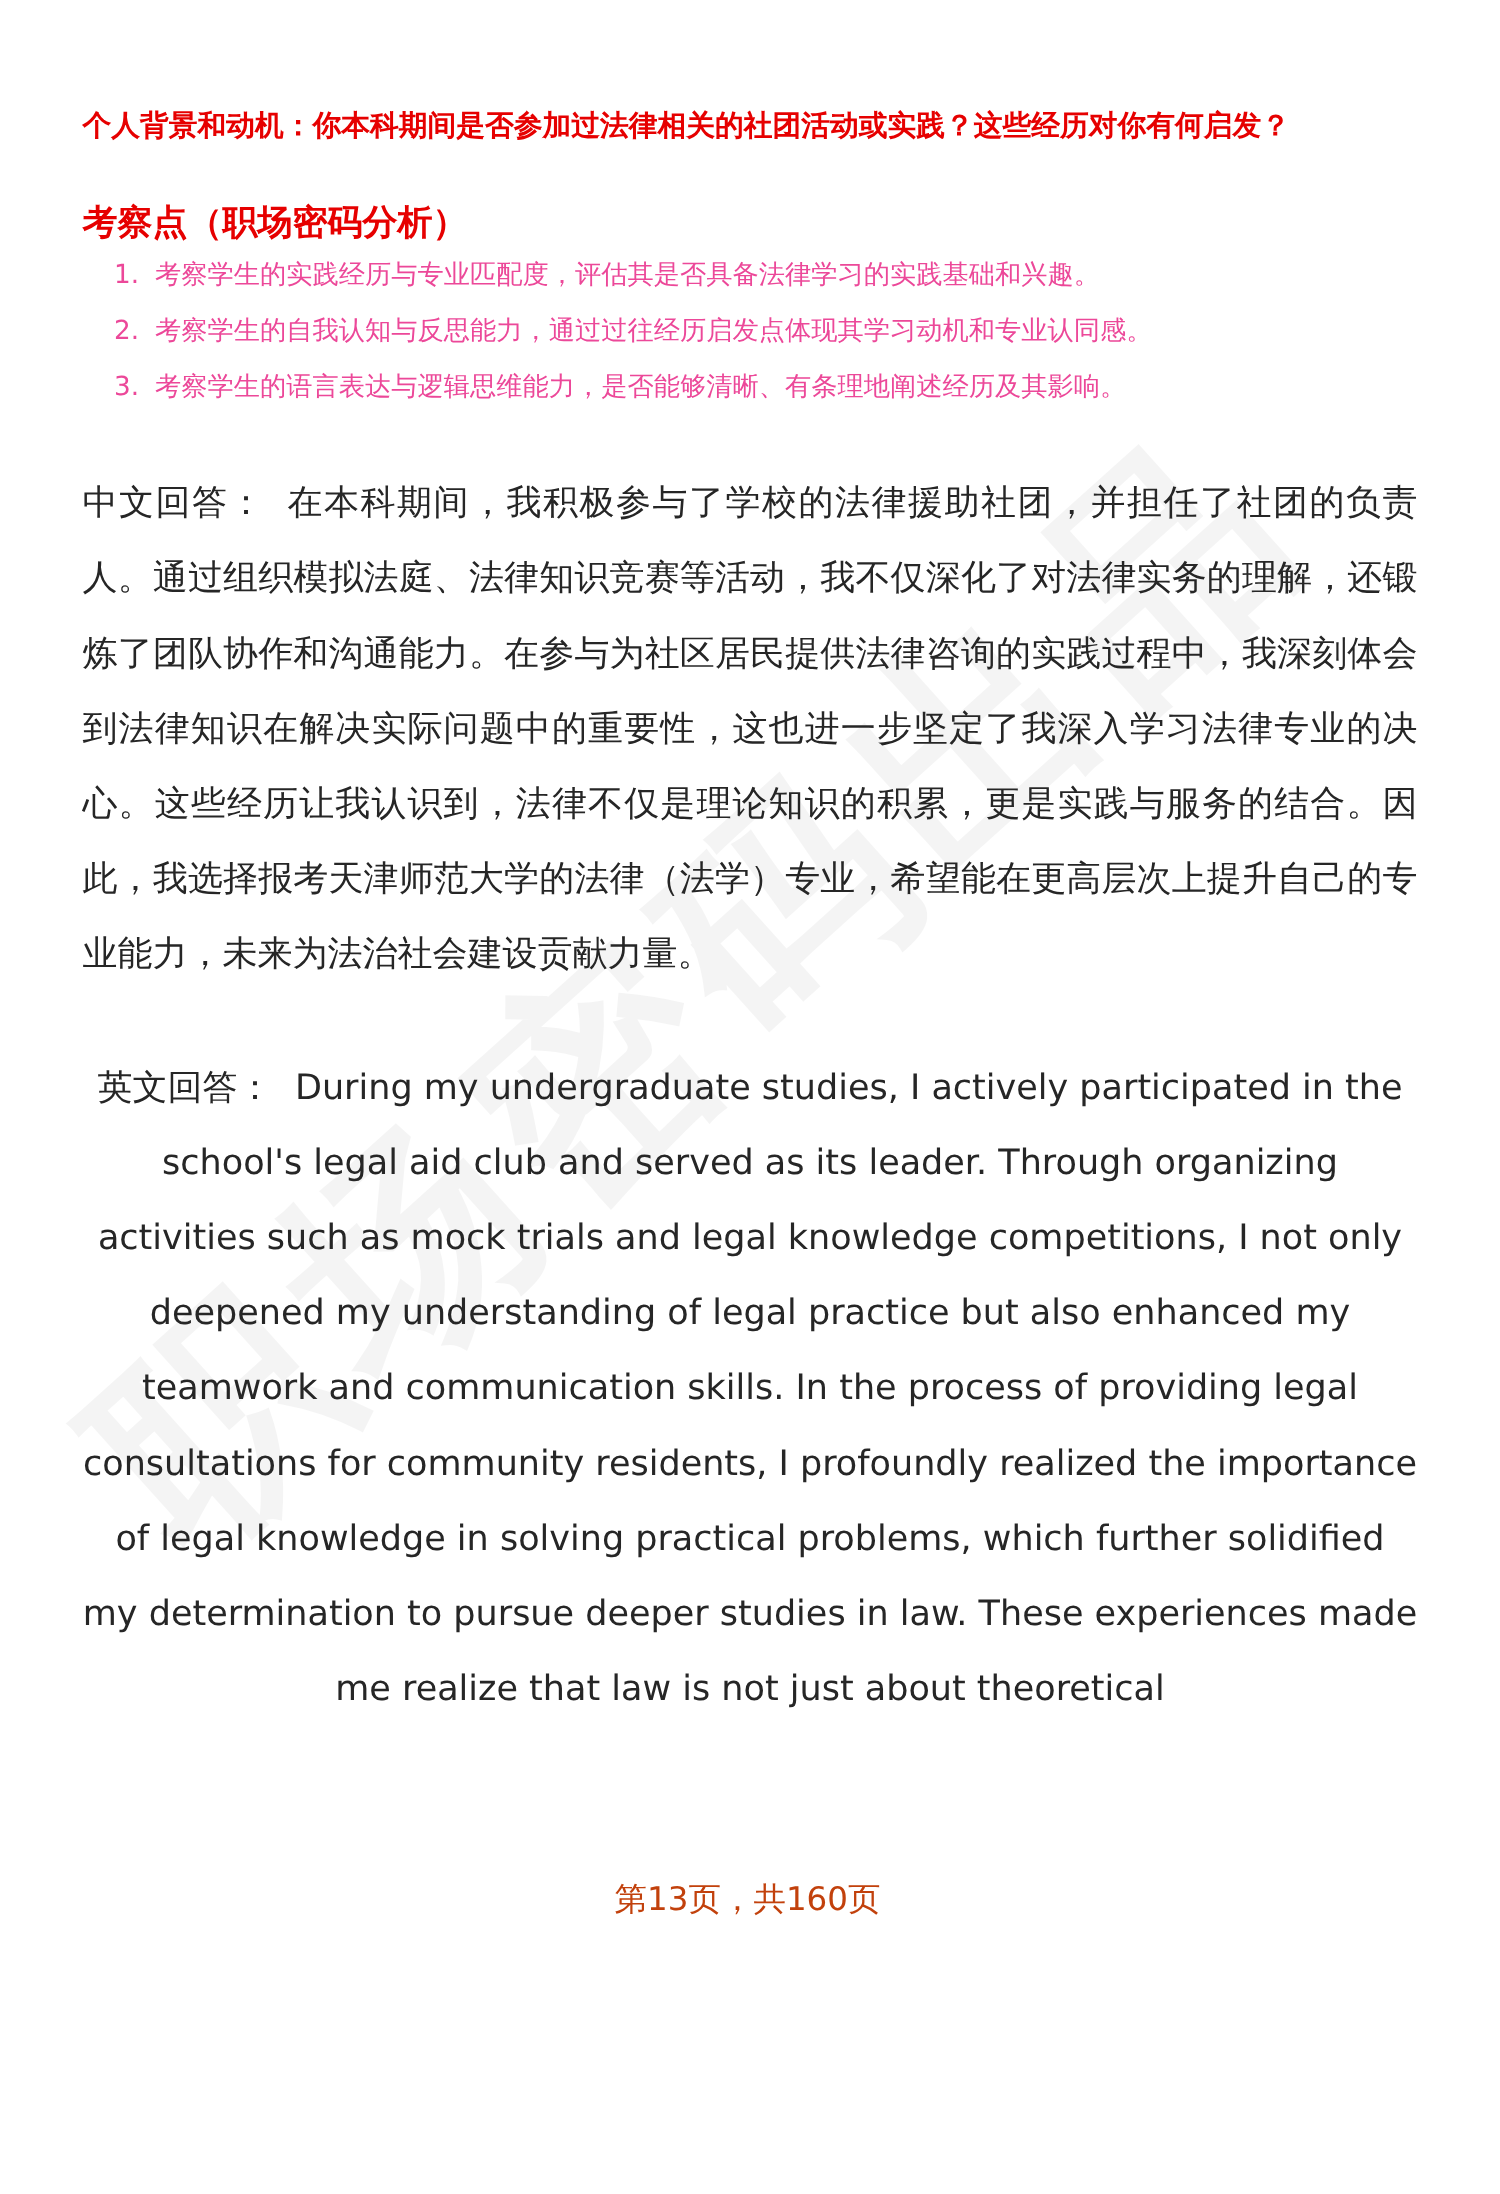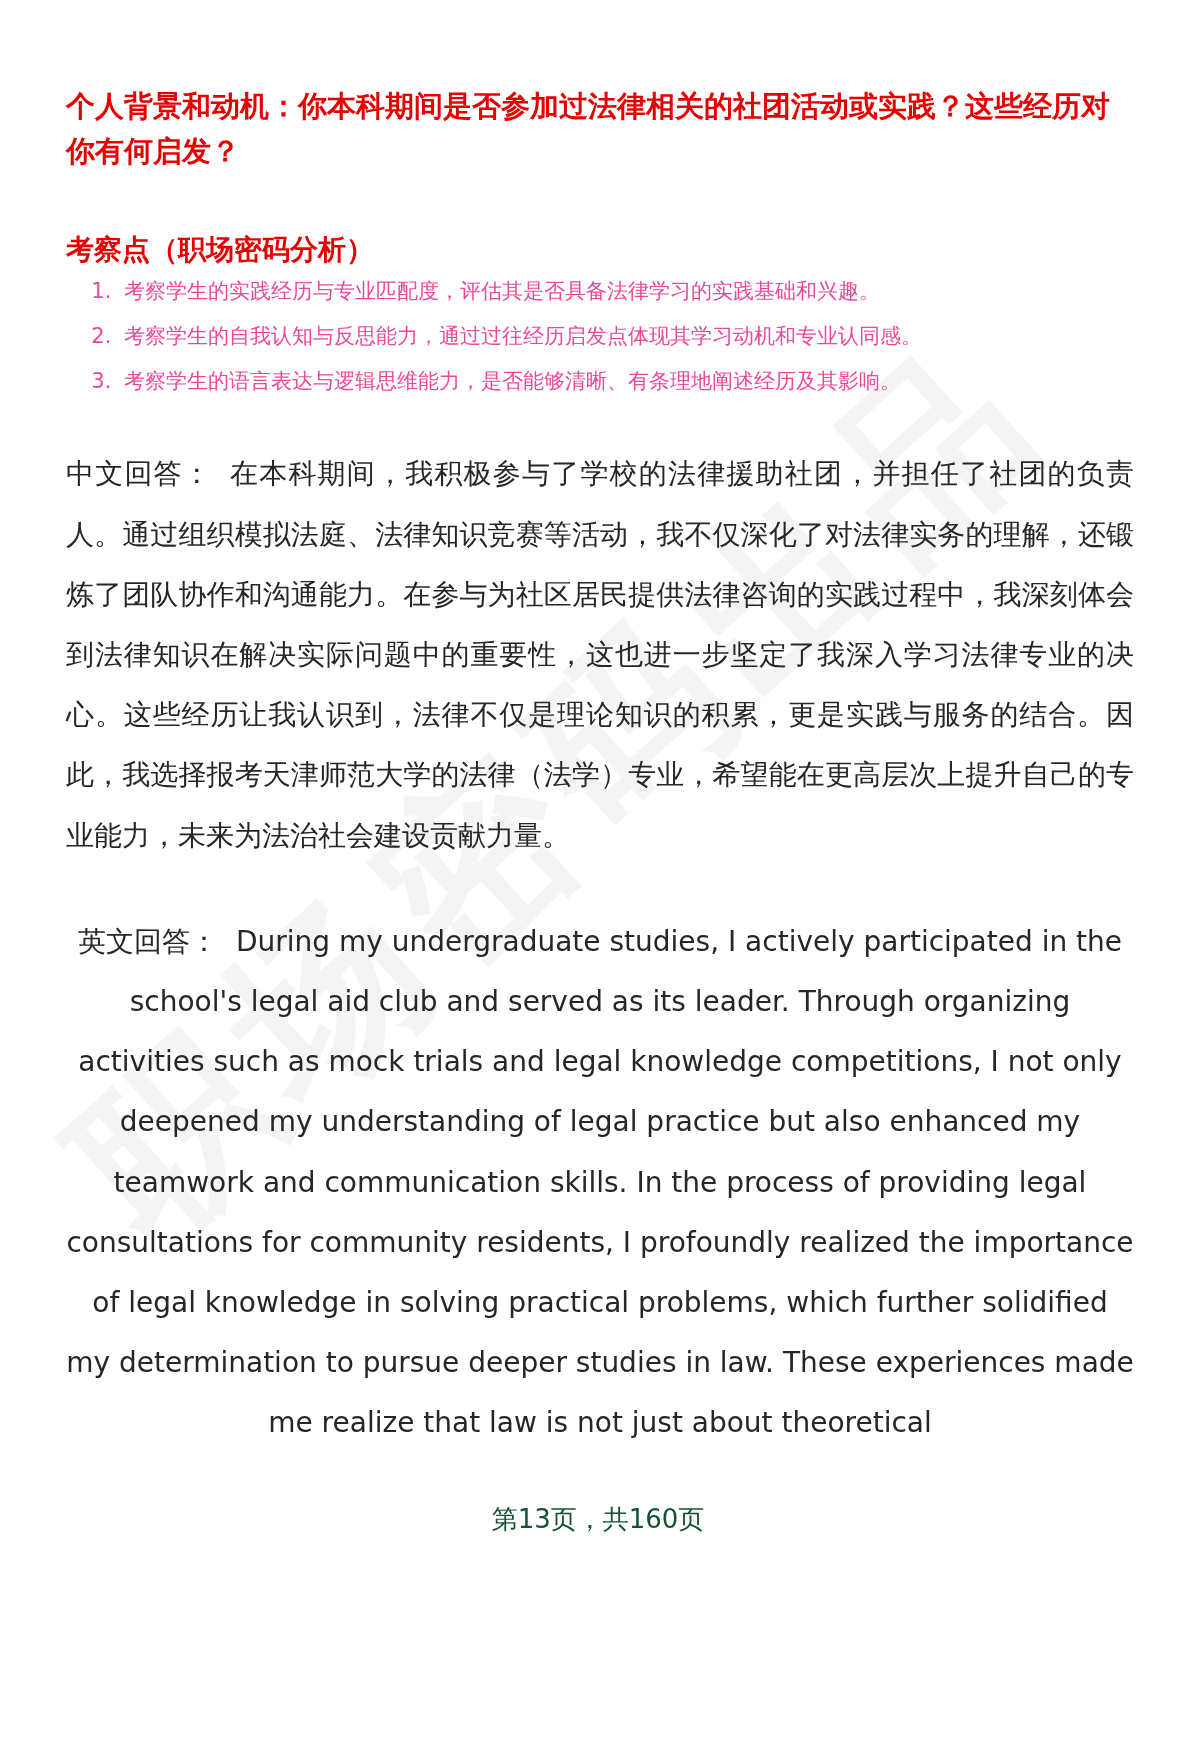--- a/index.html
+++ b/index.html
@@ -44,9 +44,9 @@
   .question-title {
     color: #e60000;
     font-weight: 700;
-    font-size: 29px;
+    font-size: 23px;
     line-height: 1.55;
-    margin-bottom: 56px;
+    margin-bottom: 38px;
   }
 
   .section-heading {

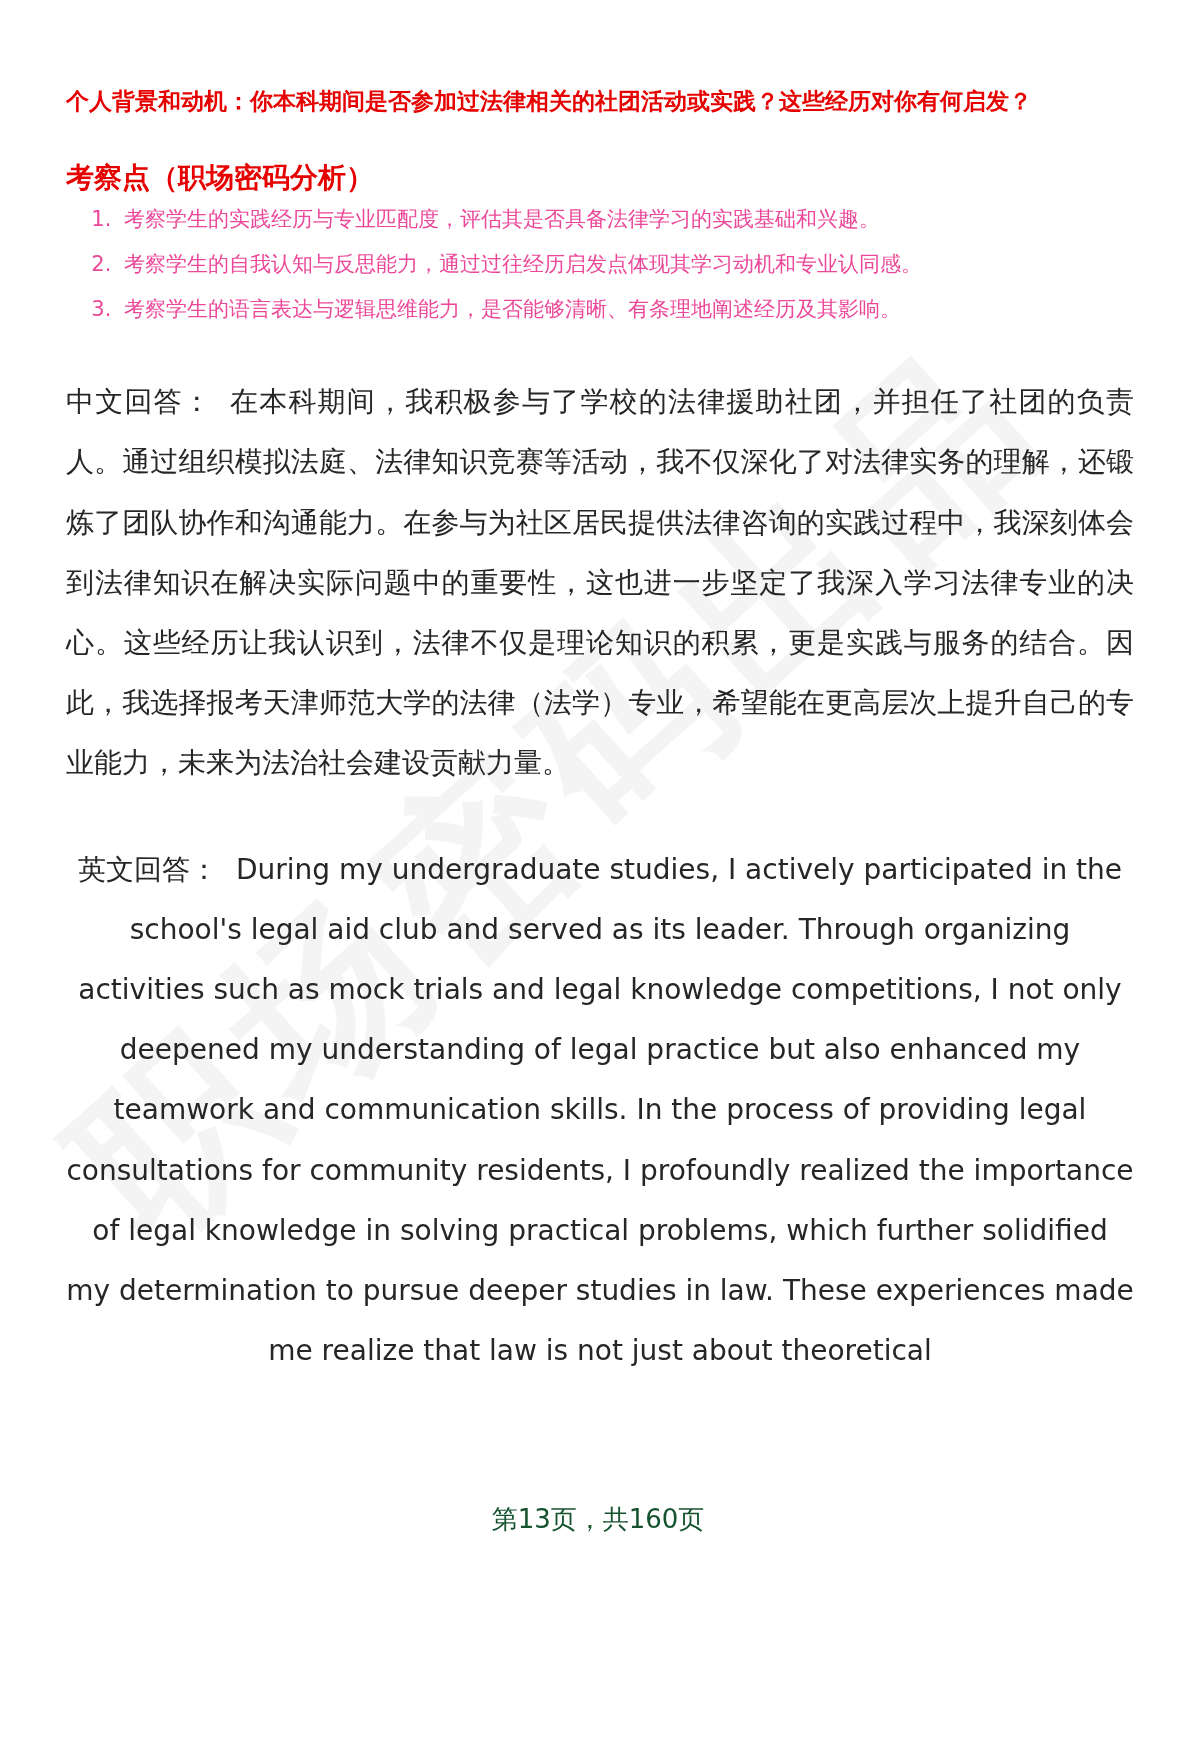--- a/index.html
+++ b/index.html
@@ -89,7 +89,7 @@
     bottom: 218px;
     text-align: center;
     font-size: 26px;
-    color: #14532d;
+    color: #c2410c;
     z-index: 1;
   }
 </style>

